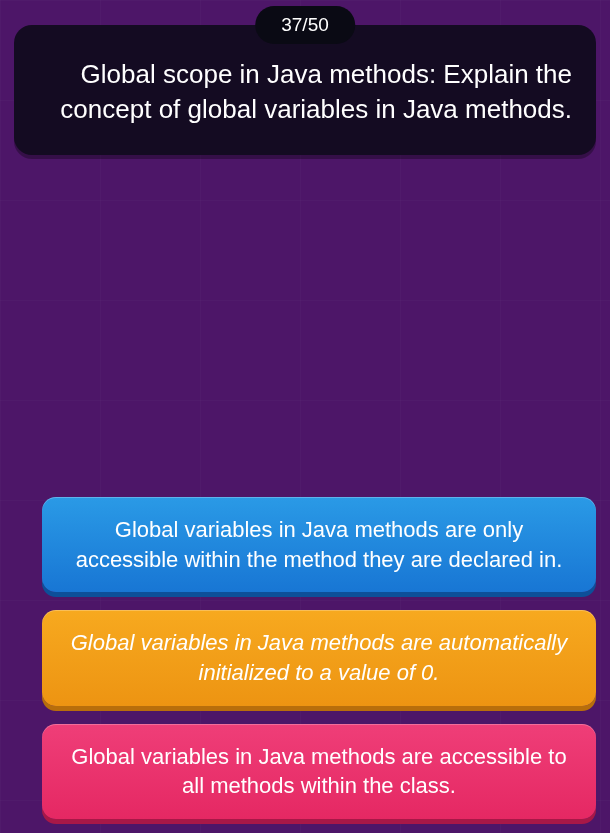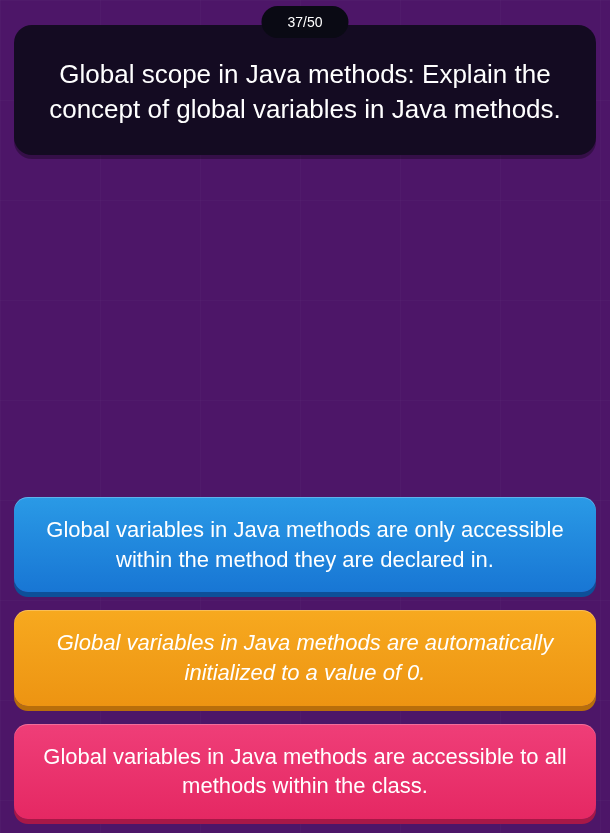--- a/index.html
+++ b/index.html
@@ -24,7 +24,7 @@
     color: #fff;
     padding: 8px 26px;
     border-radius: 22px;
-    font-size: 14px;
+    font-size: 19px;
     font-weight: 400;
     z-index: 2;
   }

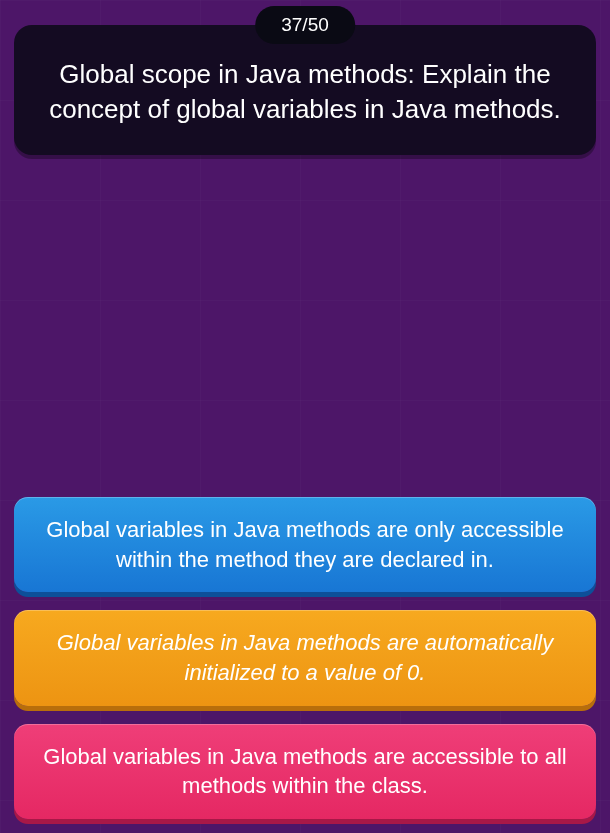--- a/index.html
+++ b/index.html
@@ -37,7 +37,7 @@
     border-radius: 18px;
     padding: 32px 24px 28px;
     color: #fff;
-    text-align: center;
+    text-align: right;
     font-size: 26px;
     line-height: 1.35;
     font-weight: 400;

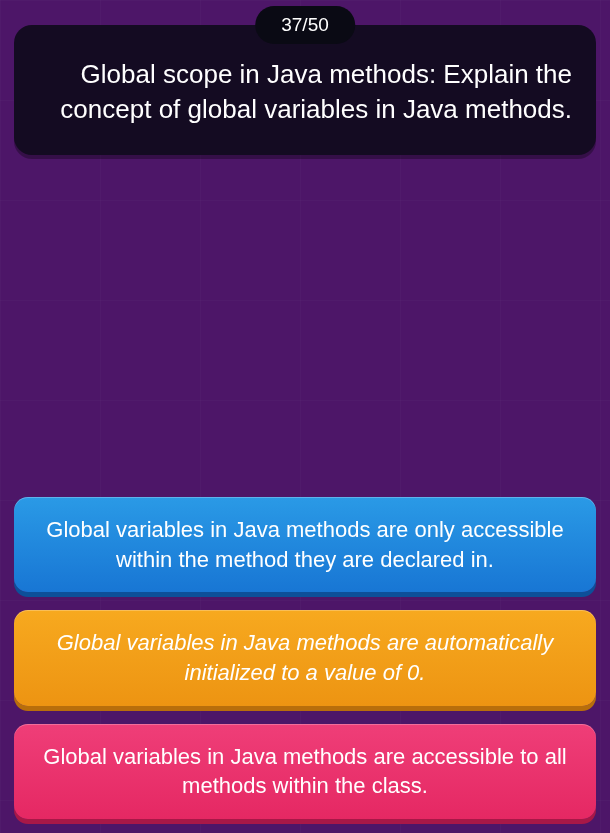--- a/index.html
+++ b/index.html
@@ -64,6 +64,7 @@
     position: relative;
     border: none;
     font-family: inherit;
+    margin-left: 28px;
   }
   .answer-1 {
     background: linear-gradient(180deg, #2a9ae6 0%, #1876d4 100%);

